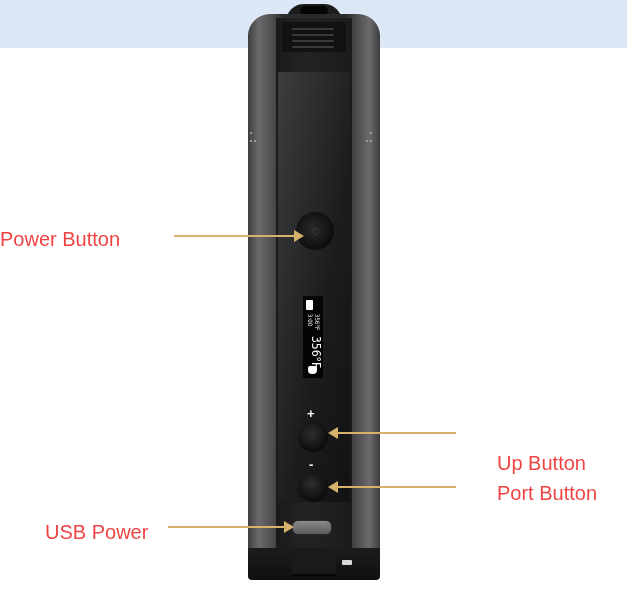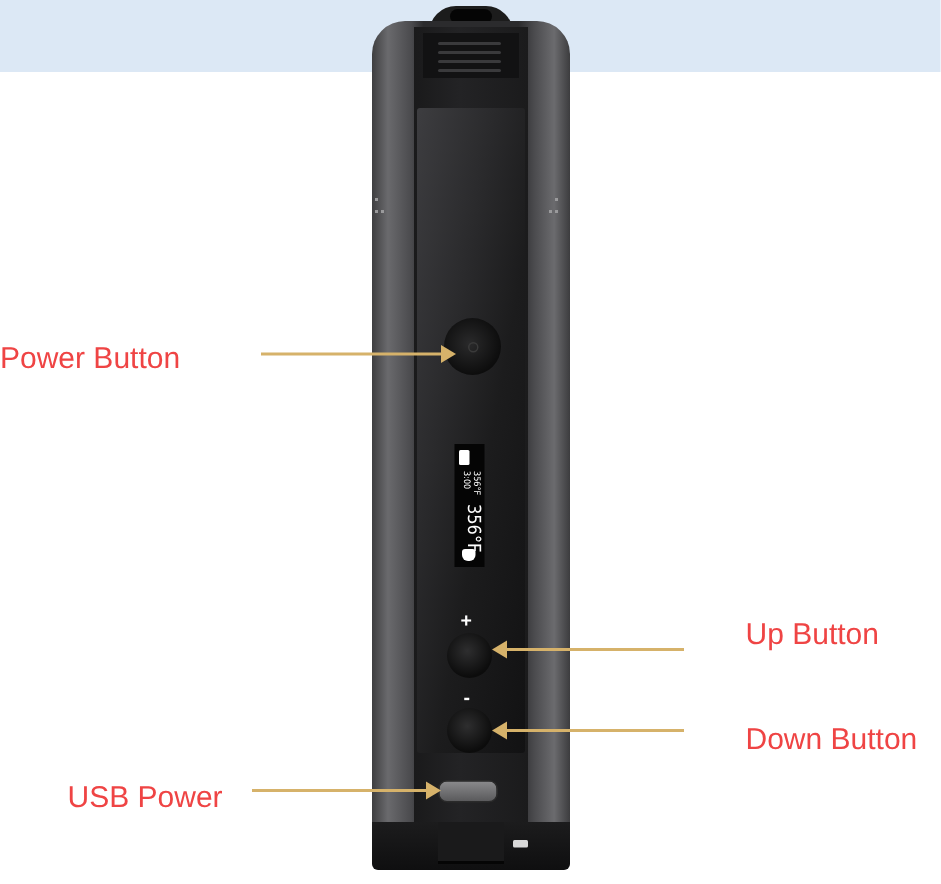--- a/index.html
+++ b/index.html
@@ -88,7 +88,7 @@
 <div class="label" style="left:0;top:228px;">Power Button</div>
 <div class="arrow right-head" style="left:174px;top:235px;width:128px;"></div>
 
-<div class="label" style="left:497px;top:412px;">Up Button</div>
+<div class="label" style="left:497px;top:452px;">Up Button</div>
 <div class="arrow left-head" style="left:330px;top:432px;width:126px;"></div>
 
 <div class="label" style="left:497px;top:482px;">Down Button</div>

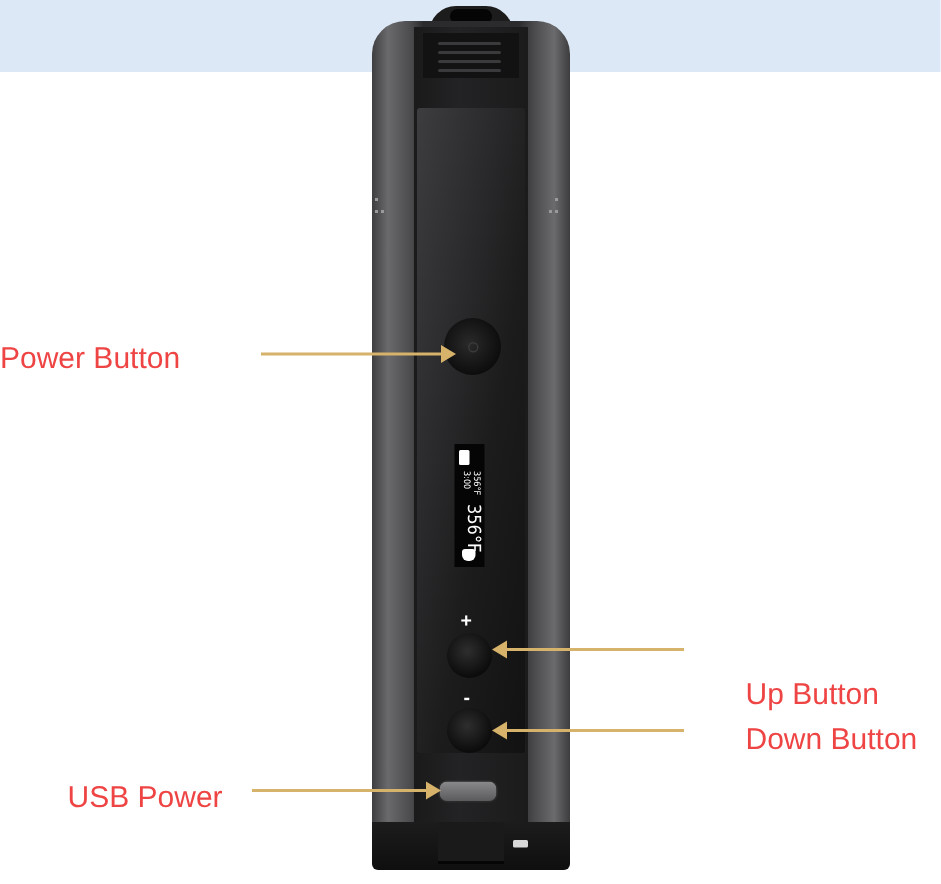--- a/index.html
+++ b/index.html
@@ -91,7 +91,7 @@
 <div class="label" style="left:497px;top:452px;">Up Button</div>
 <div class="arrow left-head" style="left:330px;top:432px;width:126px;"></div>
 
-<div class="label" style="left:497px;top:482px;">Down Button</div>
+<div class="label" style="left:497px;top:482px;">Port Button</div>
 <div class="arrow left-head" style="left:330px;top:486px;width:126px;"></div>
 
 <div class="label" style="left:45px;top:521px;">USB Power</div>

